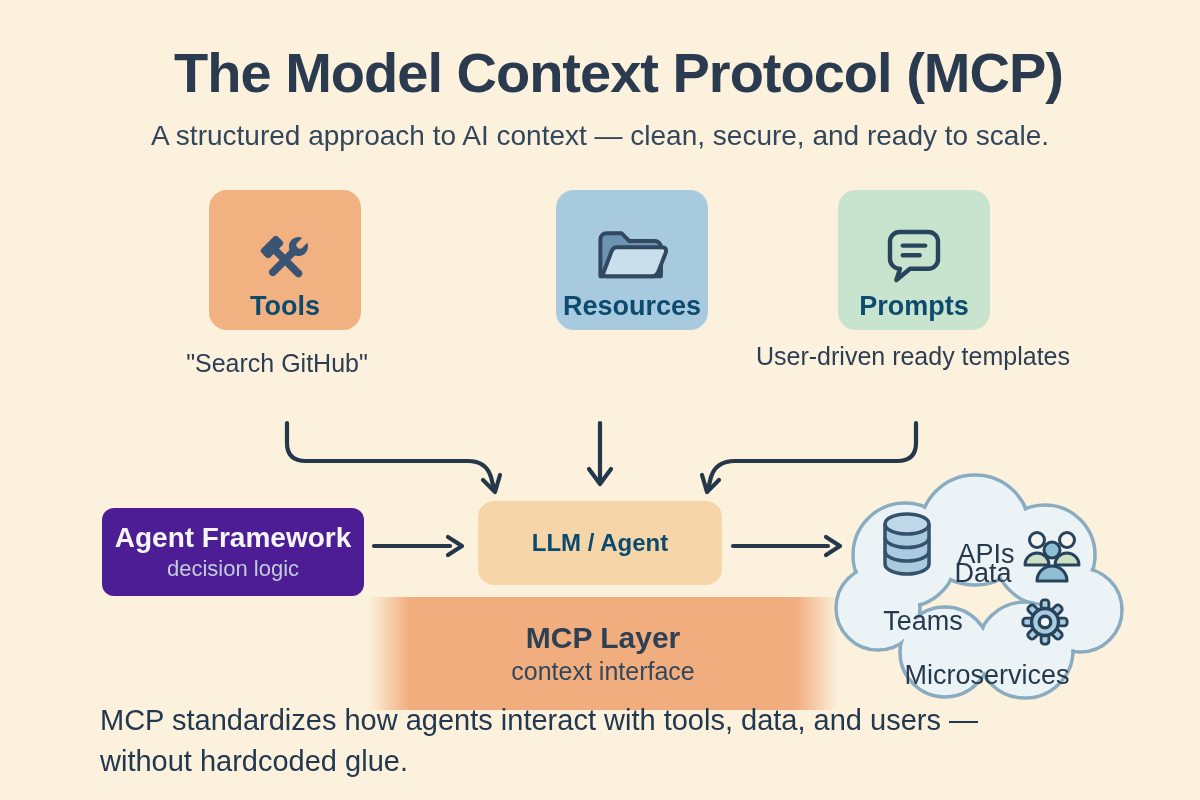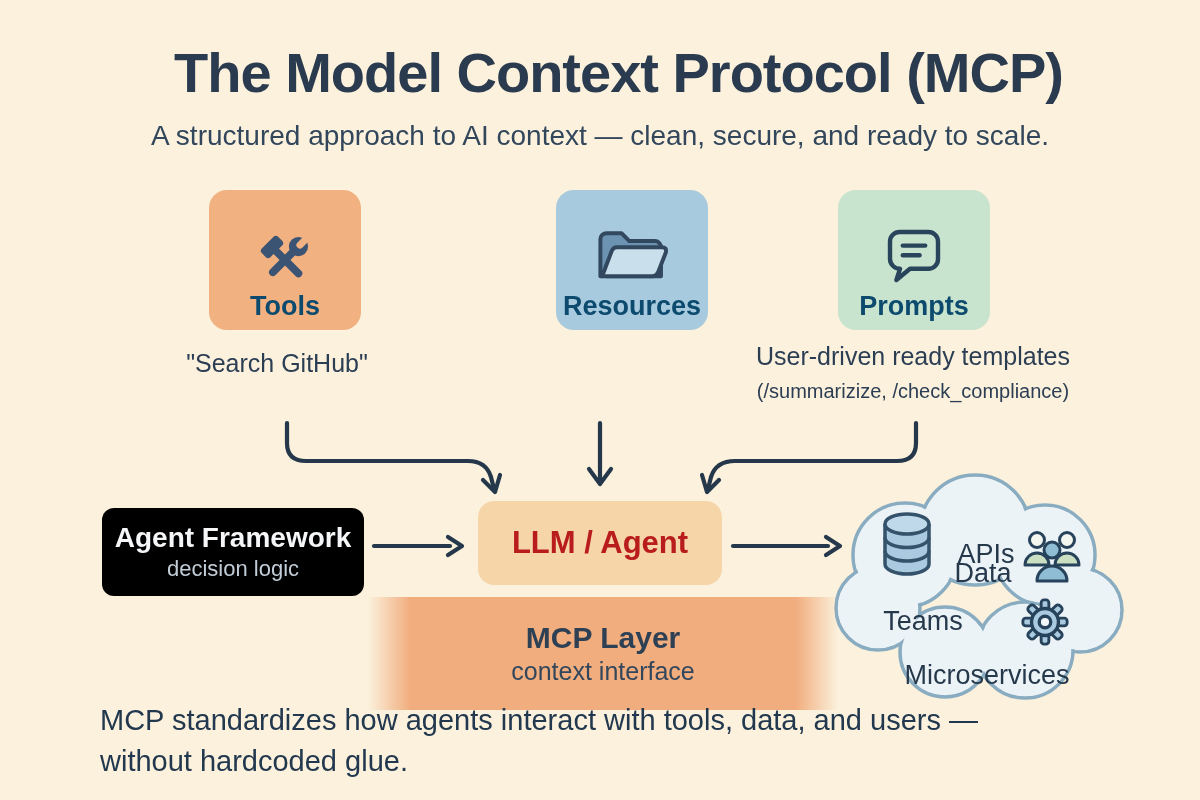--- a/index.html
+++ b/index.html
@@ -103,7 +103,6 @@
   </div>
   <div class="abs desc desc-prompts">
     <div class="l1">User-driven ready templates</div>
-    <div class="l2">(/summarizize, /check_compliance)</div>
   </div>
 
   <svg class="abs" style="left:0; top:0;" width="1200" height="800">

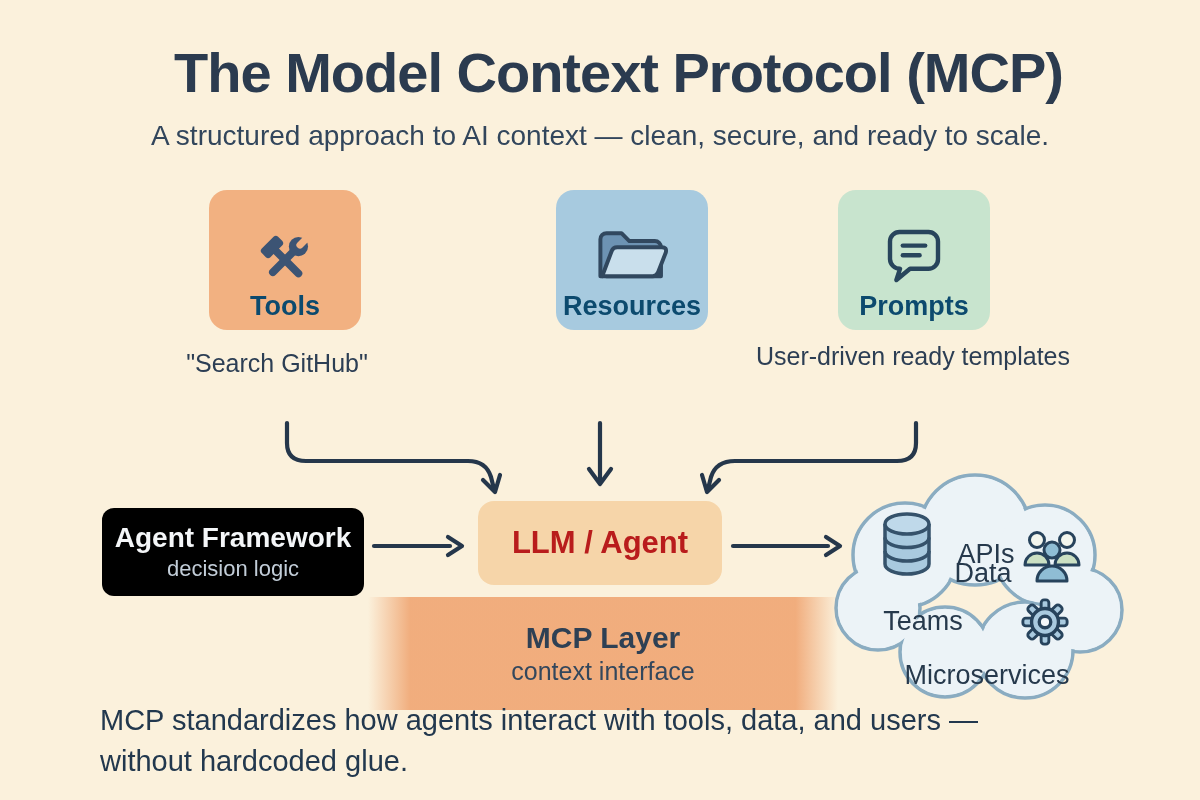--- a/index.html
+++ b/index.html
@@ -35,7 +35,7 @@
   .desc-prompts .l2 { font-size:20px; margin-top:9px; }
   .agent-box {
     left:102px; top:508px; width:262px; height:88px;
-    background:#000000; border-radius:12px;
+    background:#4c1d95; border-radius:12px;
     display:flex; flex-direction:column; align-items:center; justify-content:center;
   }
   .agent-title { color:#F4F6F8; font-size:28px; font-weight:bold; line-height:1.15; }

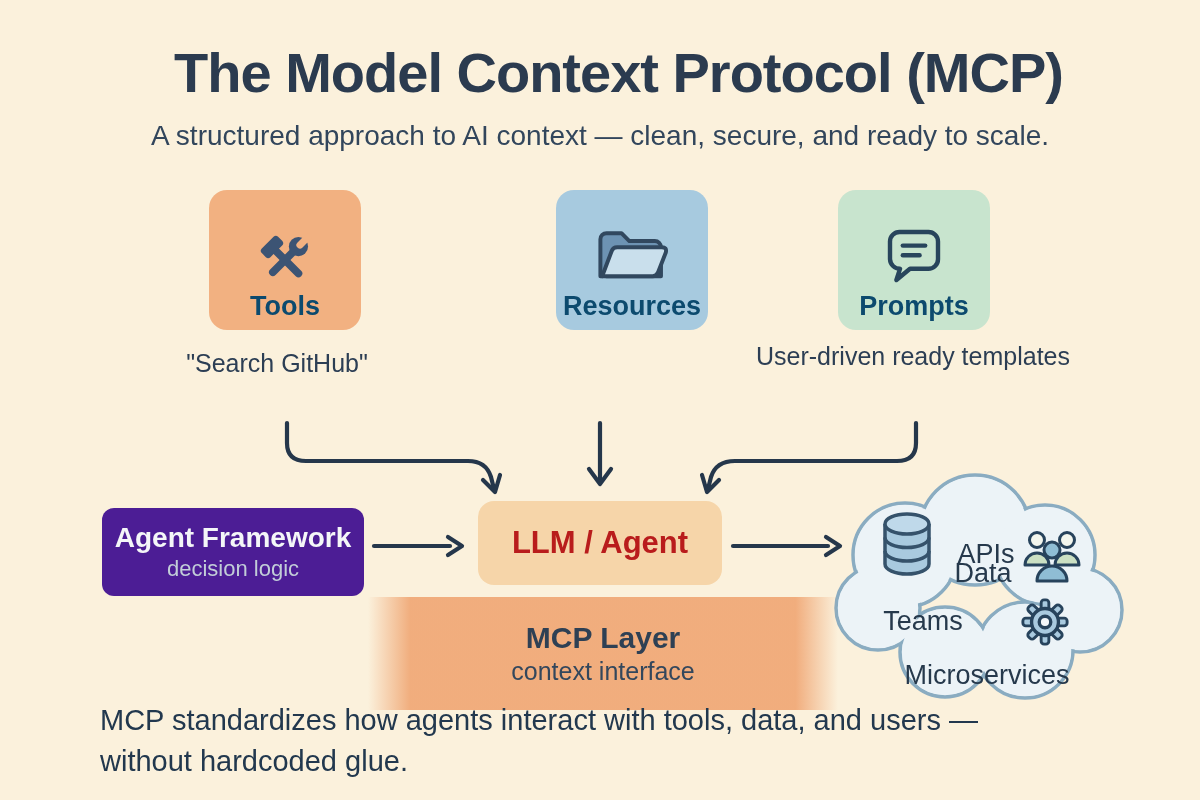--- a/index.html
+++ b/index.html
@@ -44,7 +44,7 @@
     left:478px; top:501px; width:244px; height:84px;
     background:#F6D5A9; border-radius:16px;
     display:flex; align-items:center; justify-content:center;
-    font-size:31px; font-weight:bold; color:#b91c1c;
+    font-size:24px; font-weight:bold; color:#0c4a6e;
   }
   .mcp-band {
     left:368px; top:597px; width:470px; height:113px;

